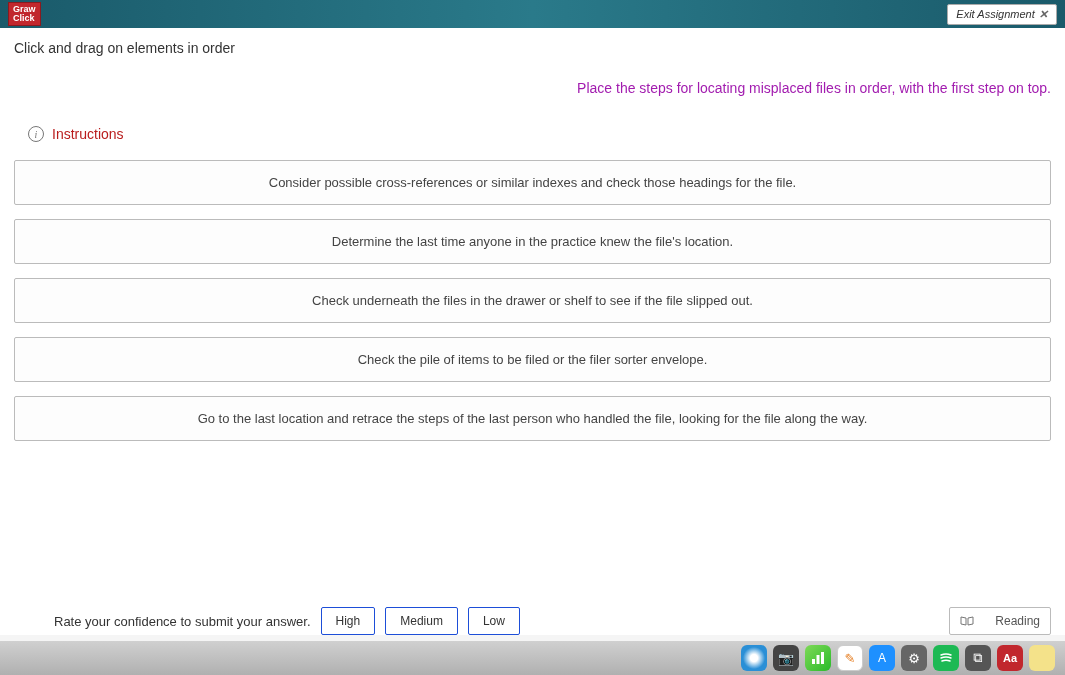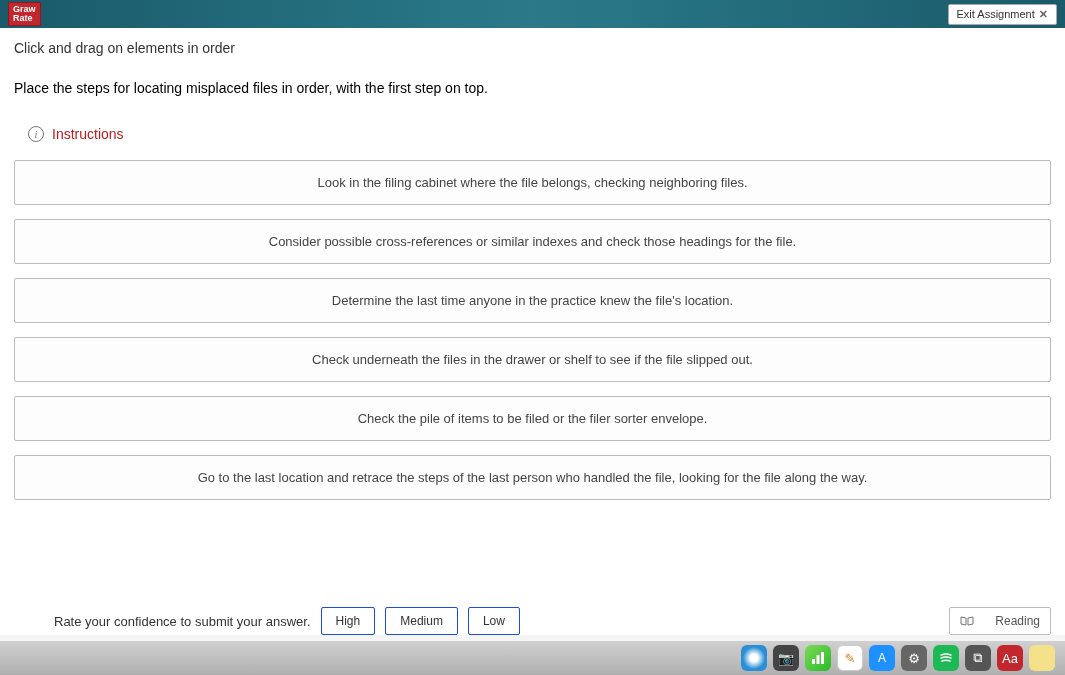--- a/index.html
+++ b/index.html
@@ -183,7 +183,7 @@
 <div class="topbar">
   <div class="logo">
     <div>Graw</div>
-    <div>Rate</div>
+    <div>Click</div>
   </div>
   <button class="exit-btn">
     <span>Exit Assignment</span>

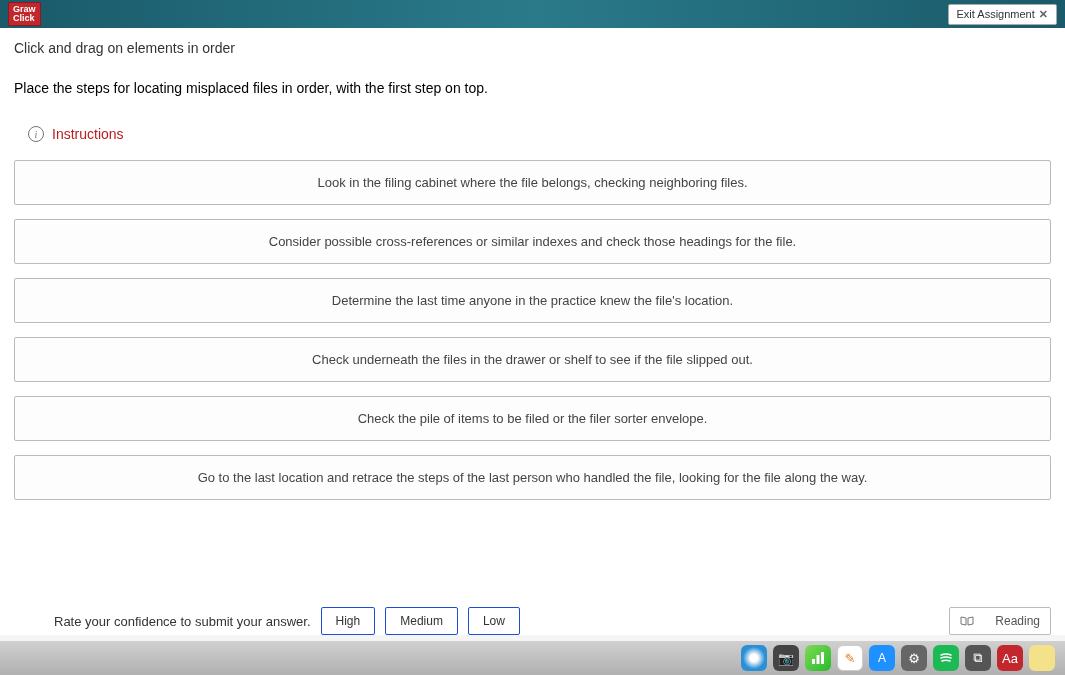--- a/index.html
+++ b/index.html
@@ -38,6 +38,7 @@
   display: flex;
   align-items: center;
   gap: 4px;
+  font-style: italic;
 }
 .exit-btn .x { font-weight: bold; color: #666; }
 .content {

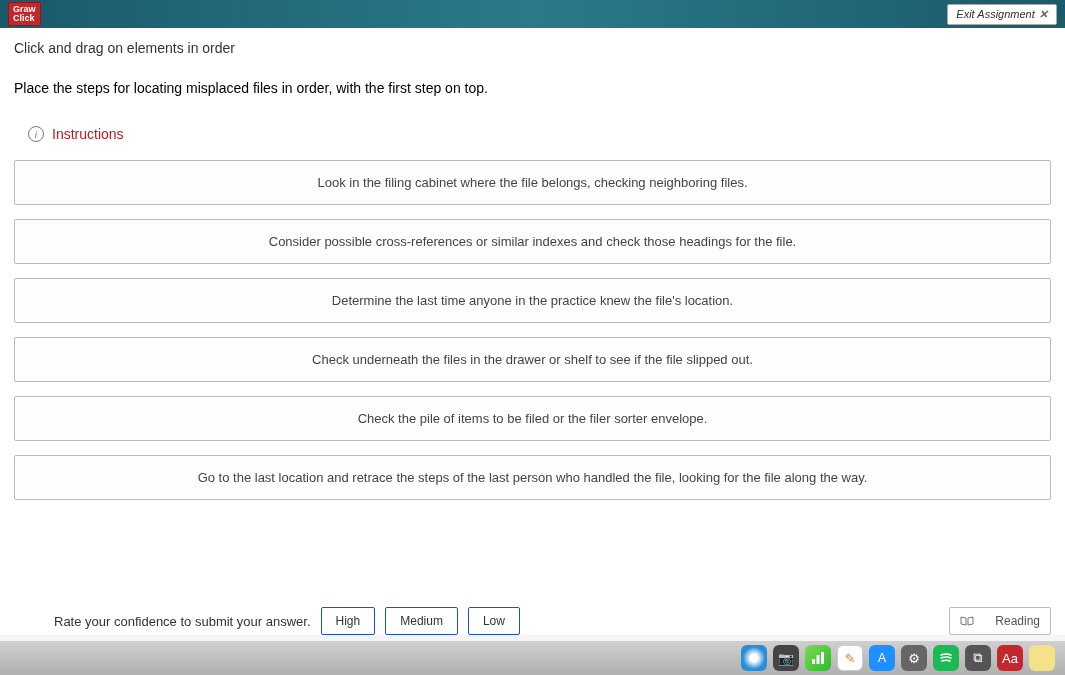--- a/index.html
+++ b/index.html
@@ -54,8 +54,9 @@
 }
 .instr-line2 {
   font-size: 14px;
-  color: #000000;
+  color: #a21caf;
   margin-bottom: 30px;
+  text-align: right;
 }
 .instructions-header {
   display: flex;

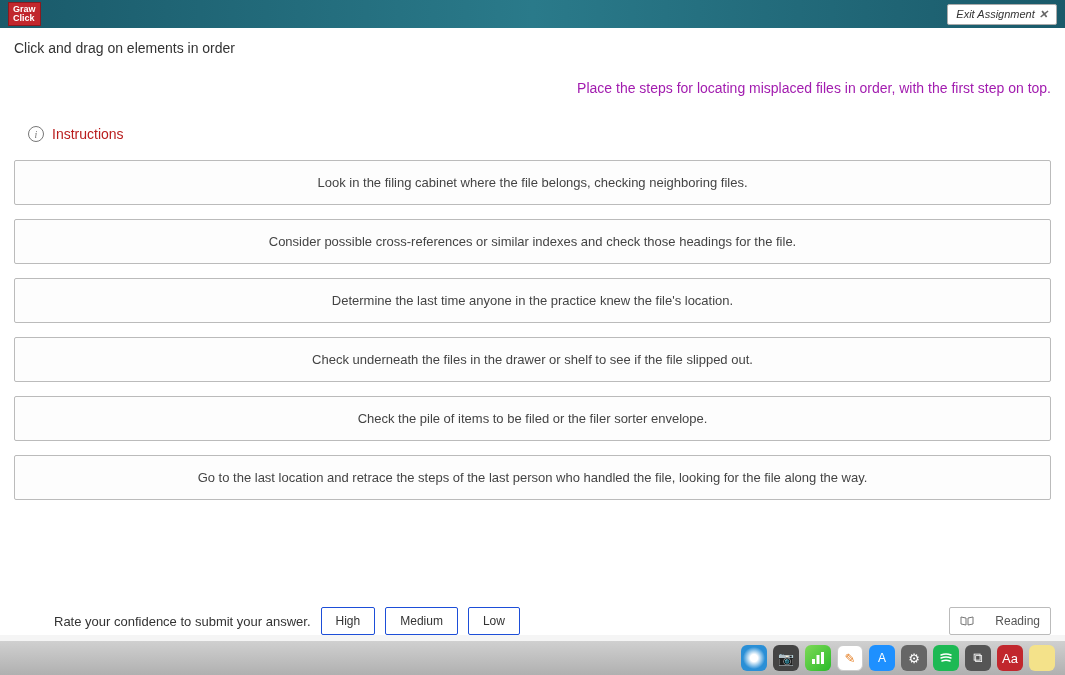--- a/index.html
+++ b/index.html
@@ -203,7 +203,6 @@
   </div>
 
   <div class="drag-list">
-    <div class="drag-item">Look in the filing cabinet where the file belongs, checking neighboring files.</div>
     <div class="drag-item">Consider possible cross-references or similar indexes and check those headings for the file.</div>
     <div class="drag-item">Determine the last time anyone in the practice knew the file's location.</div>
     <div class="drag-item">Check underneath the files in the drawer or shelf to see if the file slipped out.</div>

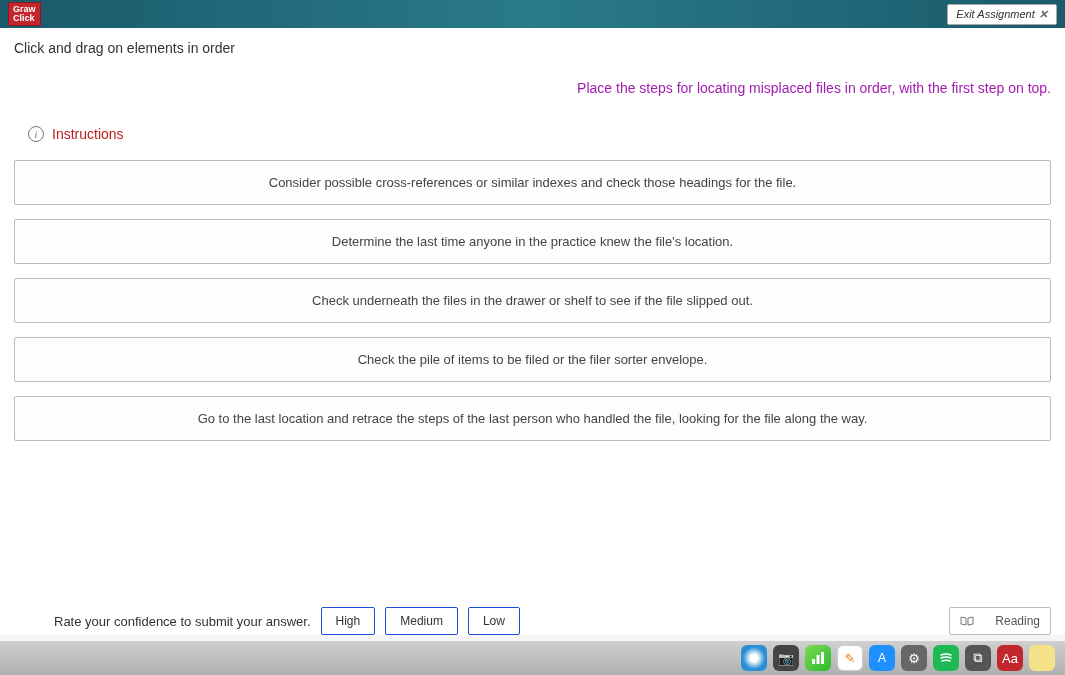--- a/index.html
+++ b/index.html
@@ -176,7 +176,7 @@
 .di-settings { background: #666; }
 .di-spotify { background: #1db954; }
 .di-share { background: #555; }
-.di-aa { background: #c1272d; font-size:13px; font-weight:normal;text-align:center; }
+.di-aa { background: #c1272d; font-size:11px; font-weight:bold;text-align:center; }
 .di-notes { background: #f4e28a; }
 </style>
 </head>

